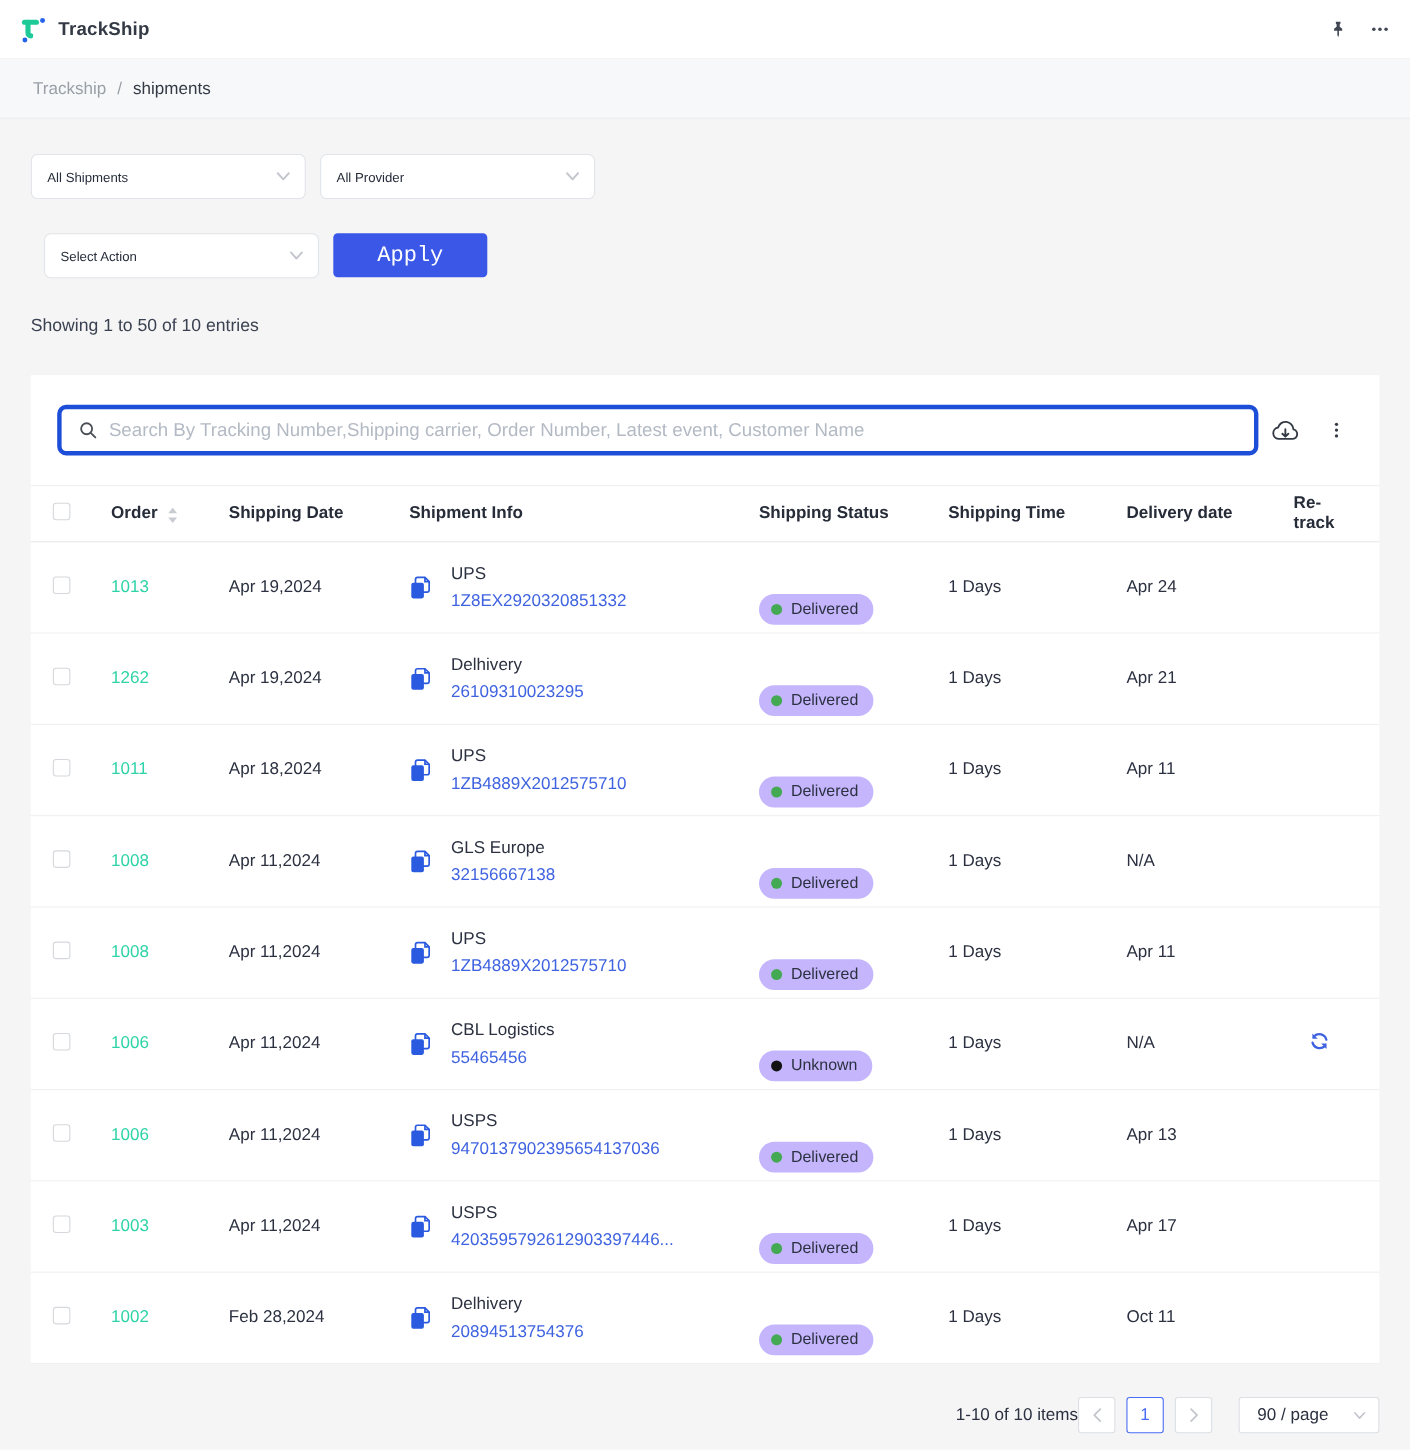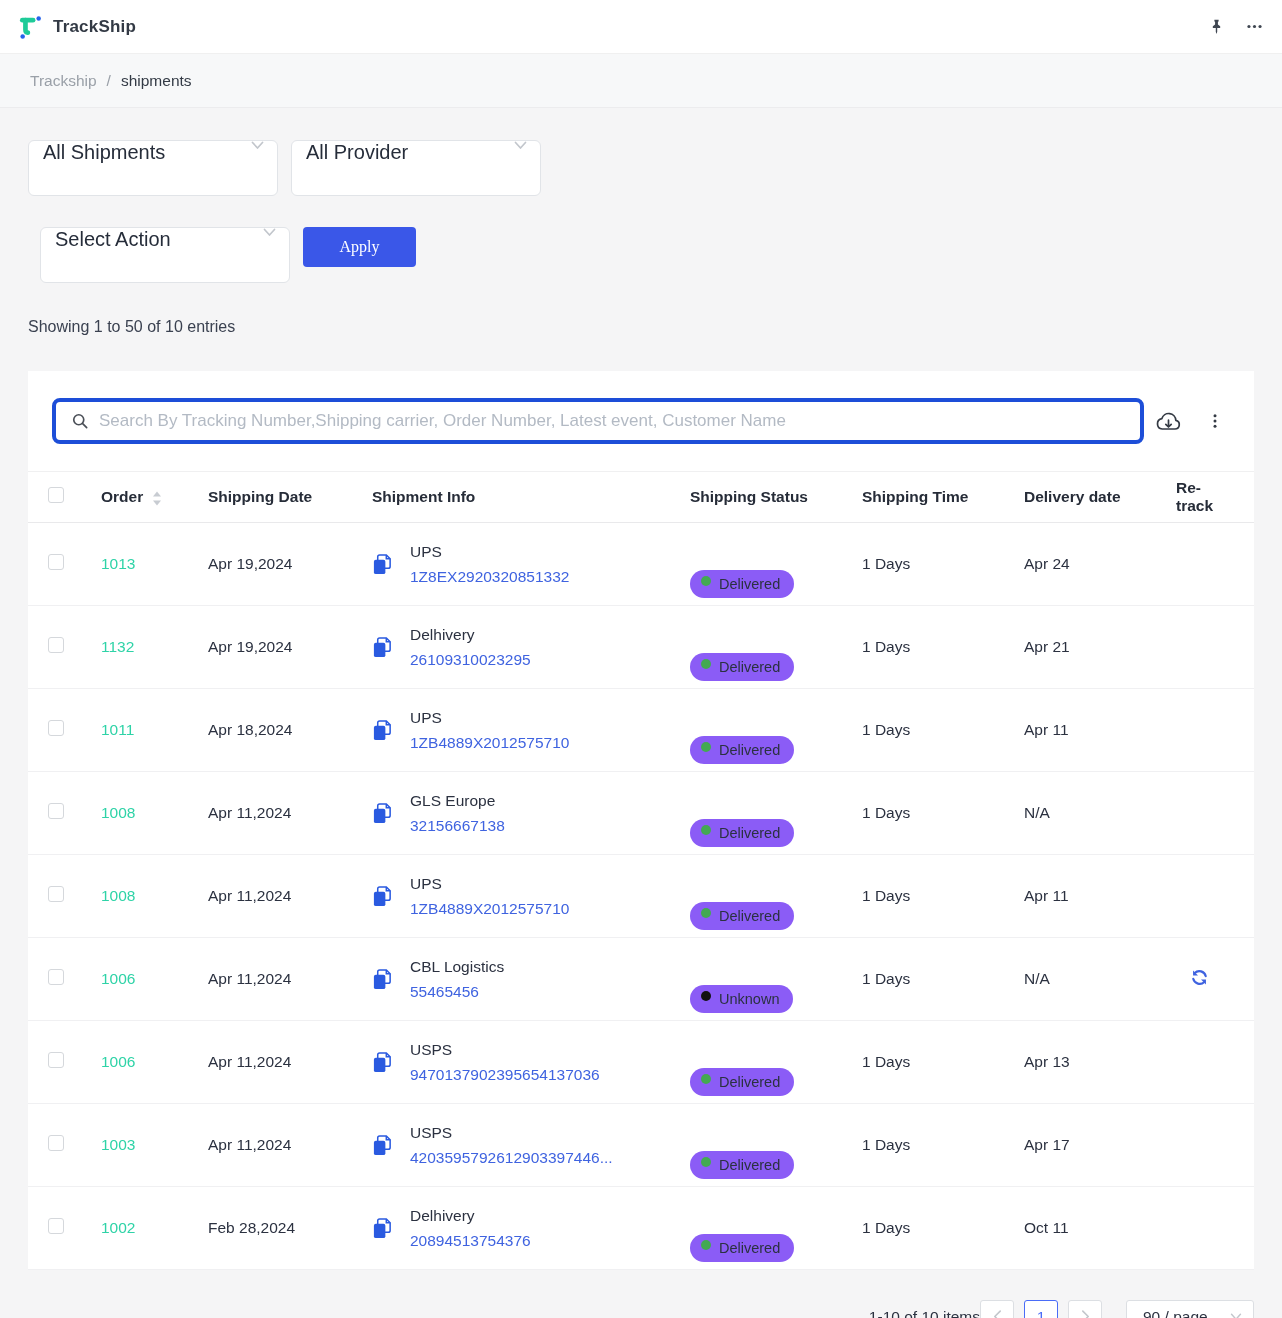--- a/index.html
+++ b/index.html
@@ -37,9 +37,9 @@
   .row1 { margin-top:32px; }
   .row2 { margin-top:31px;padding-left:12px; }
   .select {
-    width:250px; height:56px; background:#fff; border:1px solid #e1e4e8;
-    border-radius:6px; display:flex; align-items:flex-start; justify-content:space-between;
-    padding:0 13px 0 14px; font-size:20px; color:#1f2734; cursor:pointer;
+    width:250px; height:41px; background:#fff; border:1px solid #e1e4e8;
+    border-radius:6px; display:flex; align-items:center; justify-content:space-between;
+    padding:0 13px 0 14px; font-size:12px; color:#1f2734; cursor:pointer;
   }
   .select .sel-label { color:#262d3a; }
   .btn-apply {

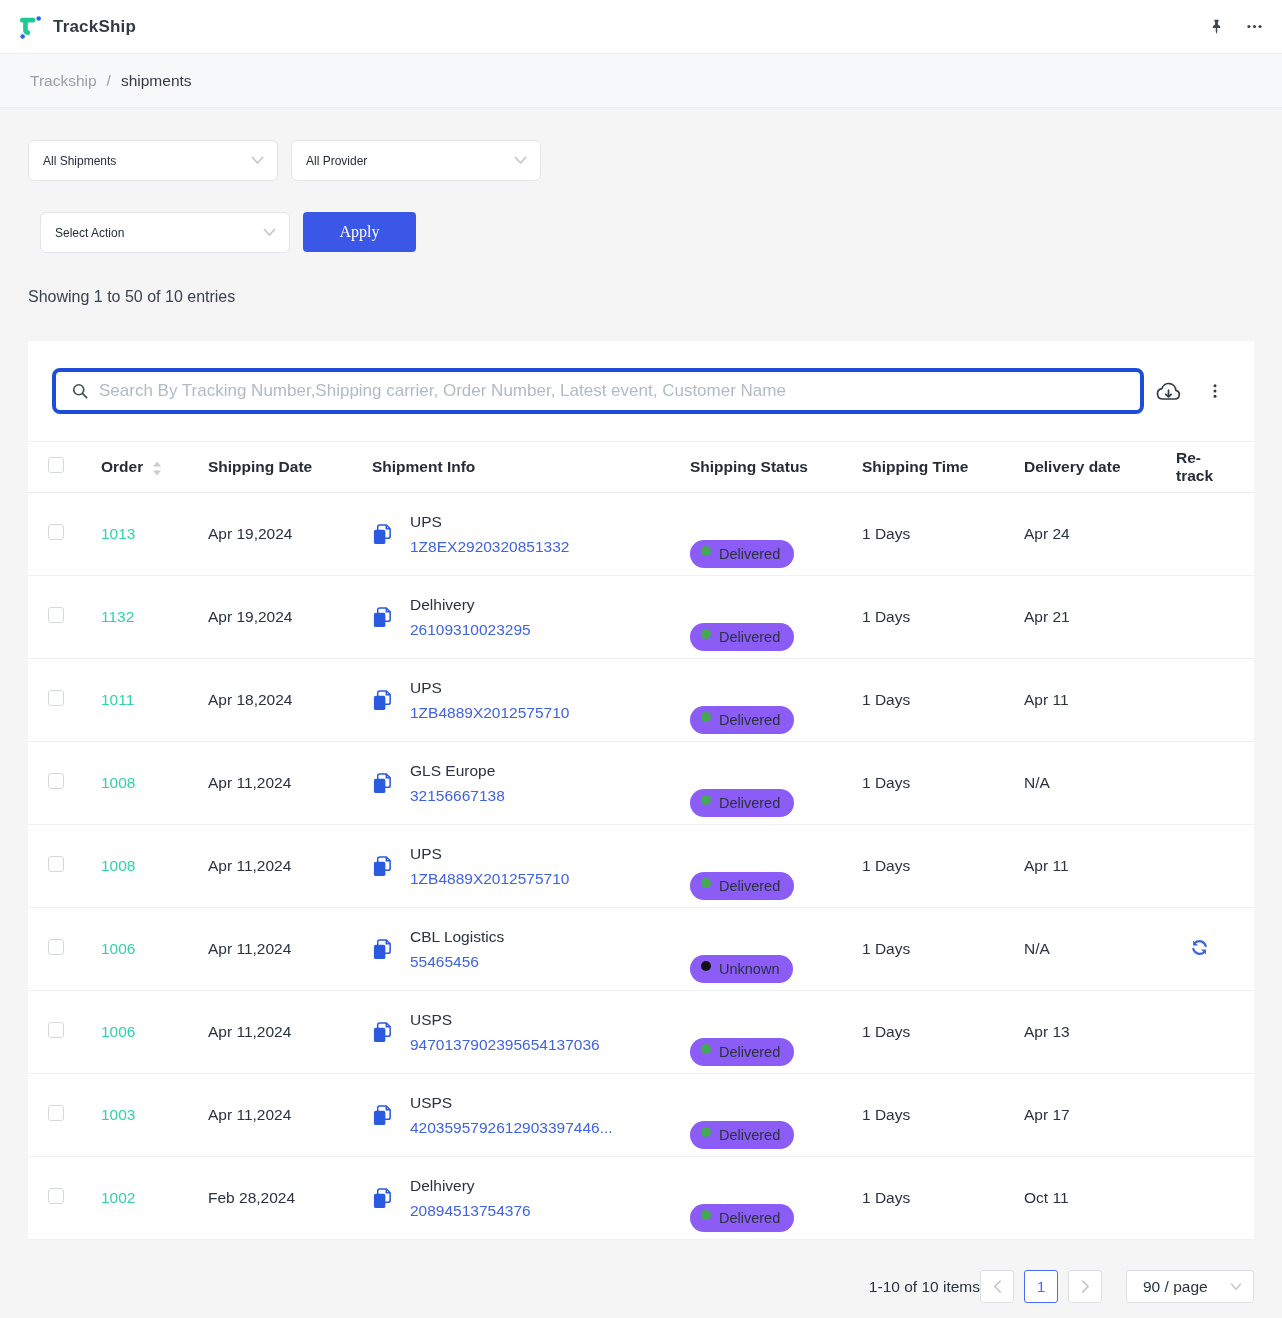--- a/index.html
+++ b/index.html
@@ -43,8 +43,8 @@
   }
   .select .sel-label { color:#262d3a; }
   .btn-apply {
-    width:113px; height:40px; background:#3a57e8; color:#fff; border:none;
-    border-radius:4px; font-size:16px; font-family:Liberation Serif, serif; cursor:pointer;
+    width:140px; height:40px; background:#3a57e8; color:#fff; border:none;
+    border-radius:4px; font-size:20px; font-family:Liberation Mono, monospace; cursor:pointer;
   }
   .summary { margin:35px 28px 0 28px; font-size:16px; color:#3a4150; }
 

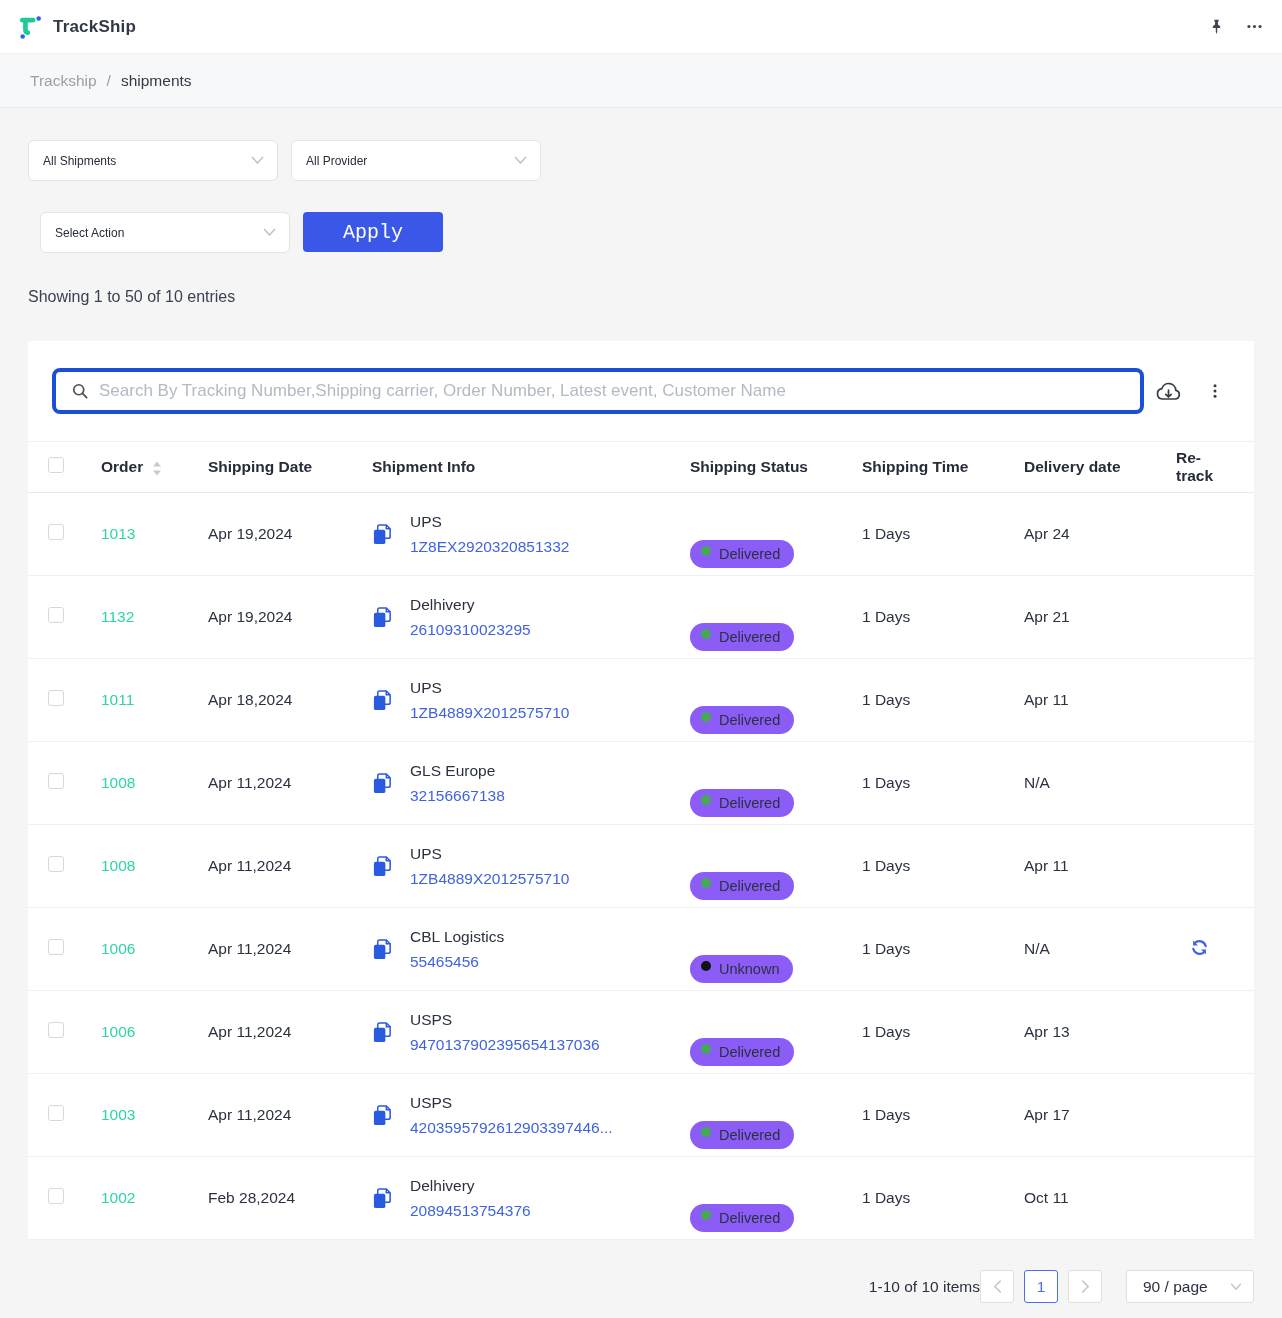--- a/index.html
+++ b/index.html
@@ -84,7 +84,7 @@
   .carrier { color:#2b3140; }
   .tracking { color:#3f63e0; }
   .pill {
-    display:inline-flex; gap:8px; background:#8b5cf6;
+    display:inline-flex; align-items:center; gap:8px; background:#c4b5fd;
     border-radius:16px; padding:6px 14px 6px 11px; font-size:14.5px; color:#2b3140;margin-top:40px;
   }
   .dot { width:10px; height:10px; border-radius:50%; display:inline-block; }

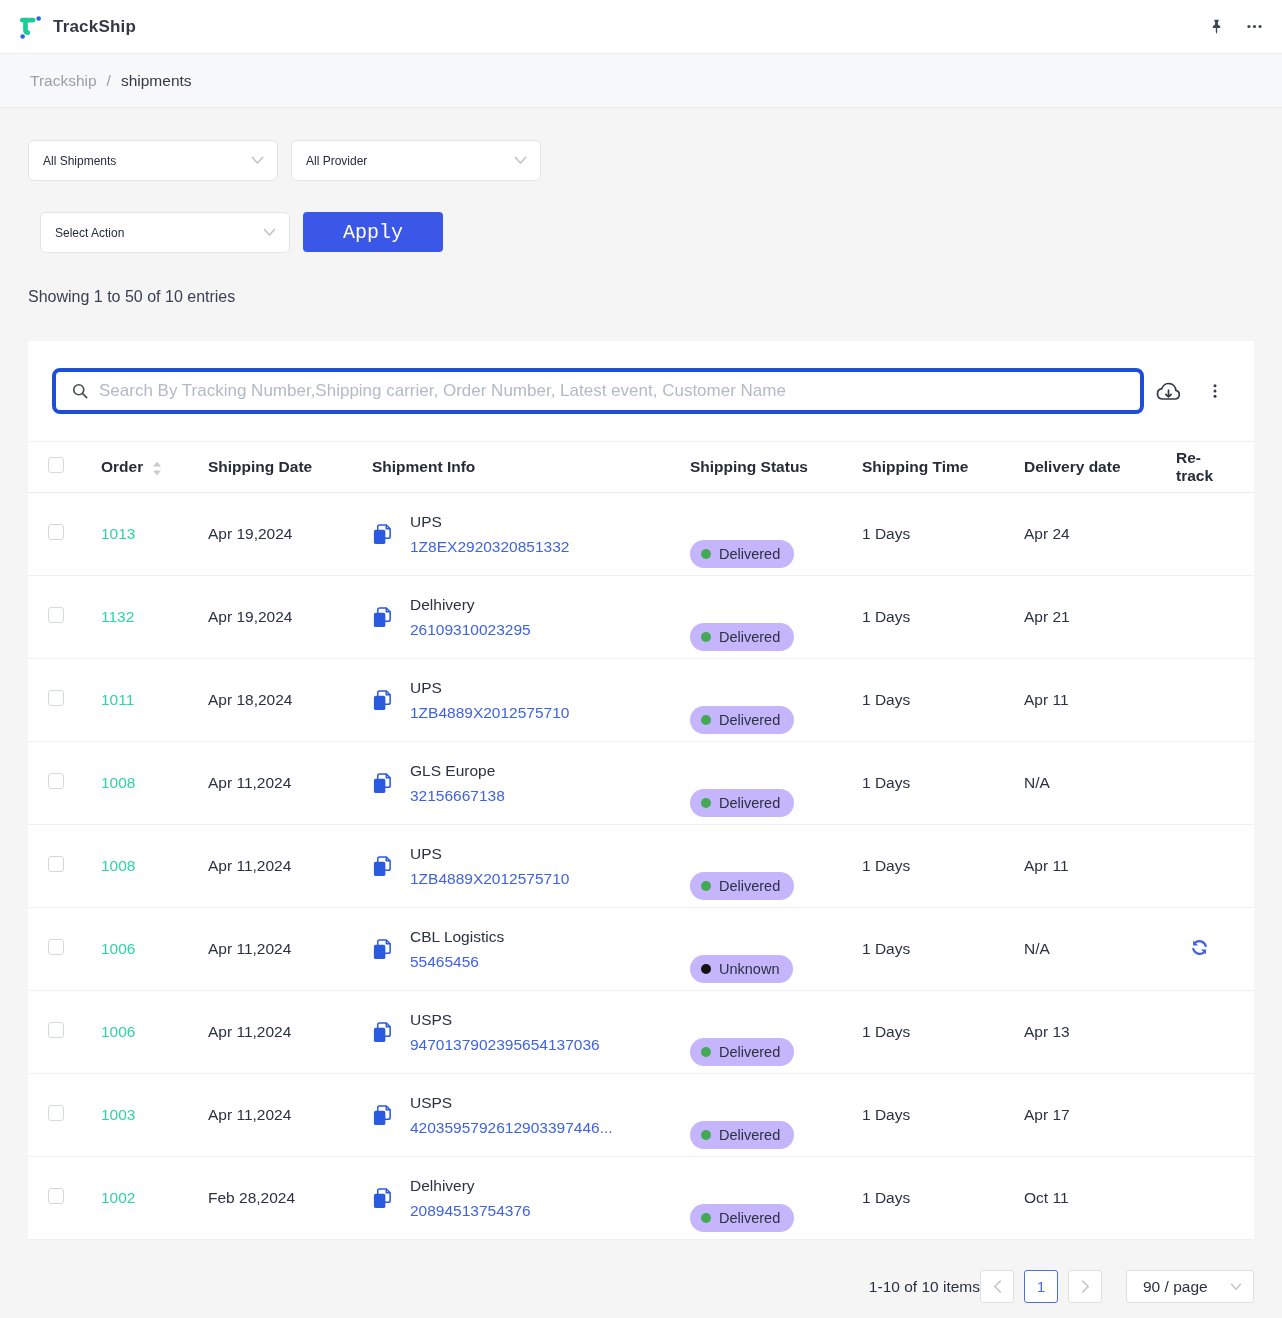--- a/index.html
+++ b/index.html
@@ -261,7 +261,7 @@
 
   <div class="trow grid">
     <div><span class="checkbox"></span></div>
-    <div><a class="order-link">1132</a></div>
+    <div><a class="order-link">1262</a></div>
     <div>Apr 19,2024</div>
     <div class="cell-info">
       <span class="copy-icon">

